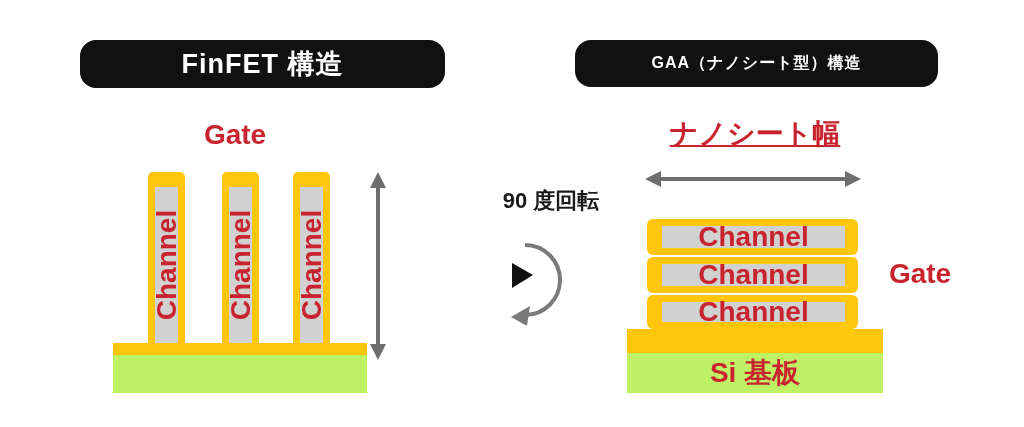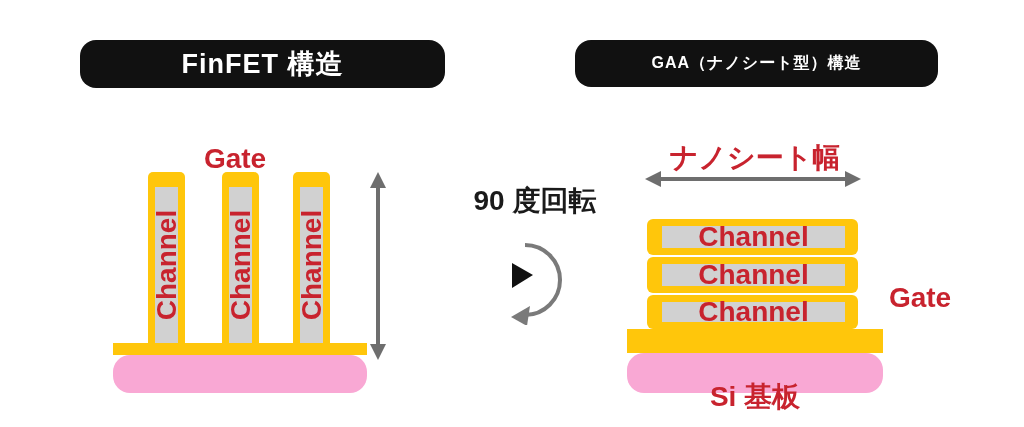--- a/index.html
+++ b/index.html
@@ -13,7 +13,7 @@
     display:flex; align-items:center; justify-content:center;
     font-weight:bold; letter-spacing:1px;
   }
-  .redlabel { color:#c8232e; font-weight:bold; display:flex; align-items:center; justify-content:center; text-align:right;margin-top:24px; }
+  .redlabel { color:#c8232e; font-weight:bold; display:flex; align-items:center; justify-content:center; text-align:right; }
   .blacklabel { color:#1a1a1a; font-weight:bold; display:flex; align-items:center; justify-content:center; }
   .fin { background:#ffc60b; border-radius:5px 5px 0 0; }
   .fin-core { position:absolute; left:7px; right:7px; top:15px; bottom:0; background:#d1d1d1; }

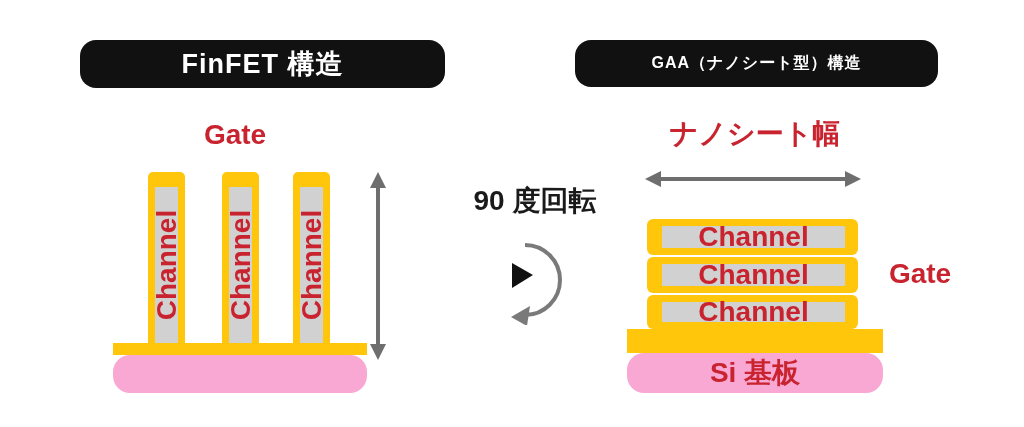--- a/index.html
+++ b/index.html
@@ -80,7 +80,7 @@
     <span>GAA（ナノシート型）構造</span>
   </div>
 
-  <div class="abs redlabel" style="left:655px; top:119px; width:200px; height:30px; font-size:28px;">ナノシート幅</div>
+  <div class="abs redlabel" style="left:655px; top:119px; width:200px; height:30px; font-size:28px;text-decoration:underline;">ナノシート幅</div>
 
   <svg class="abs" style="left:643px; top:168px;" width="220" height="22" viewBox="0 0 220 22">
     <line x1="16" y1="11" x2="204" y2="11" stroke="#6e6e6e" stroke-width="4"></line>

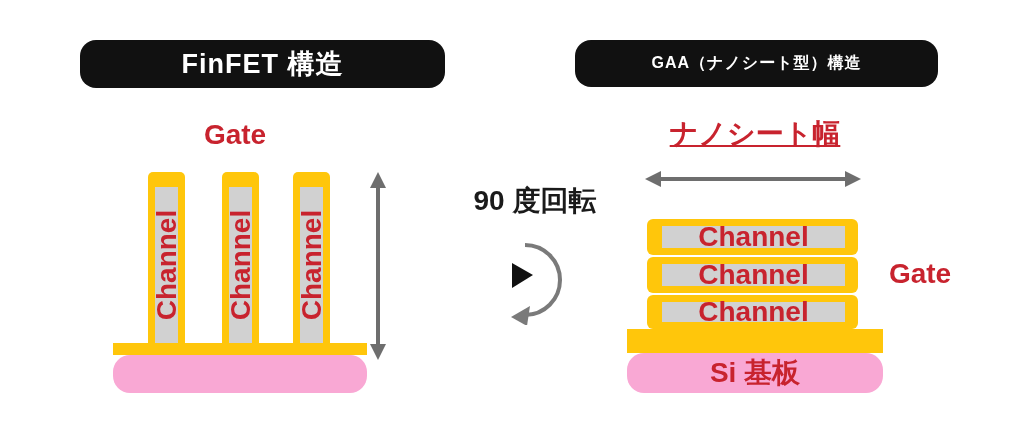--- a/index.html
+++ b/index.html
@@ -68,7 +68,7 @@
   </svg>
 
 
-  <div class="abs blacklabel" style="left:470px; top:188px; width:130px; height:26px; font-size:28px;">90 度回転</div>
+  <div class="abs blacklabel" style="left:486px; top:188px; width:130px; height:26px; font-size:22px;">90 度回転</div>
 
   <svg class="abs" style="left:495px; top:235px;" width="90" height="90" viewBox="0 0 90 90">
     <polygon points="17,28 17,53 38,40" fill="#111111"></polygon>

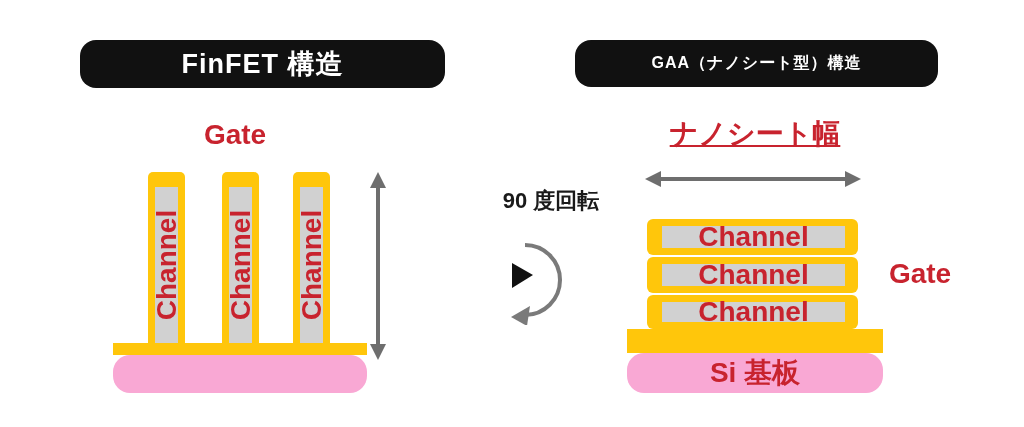--- a/index.html
+++ b/index.html
@@ -23,7 +23,7 @@
     color:#c8232e; font-weight:bold; font-size:28px; white-space:nowrap;
   }
   .bar-yellow { background:#ffc60b; }
-  .bar-gray { background:#f9a8d4;border-radius:17px; }
+  .bar-gray { background:#bef264; }
   .row { background:#ffc60b; border-radius:6px; }
   .row-core {
     position:absolute; left:15px; right:13px; top:7px; bottom:7px; background:#d1d1d1;

